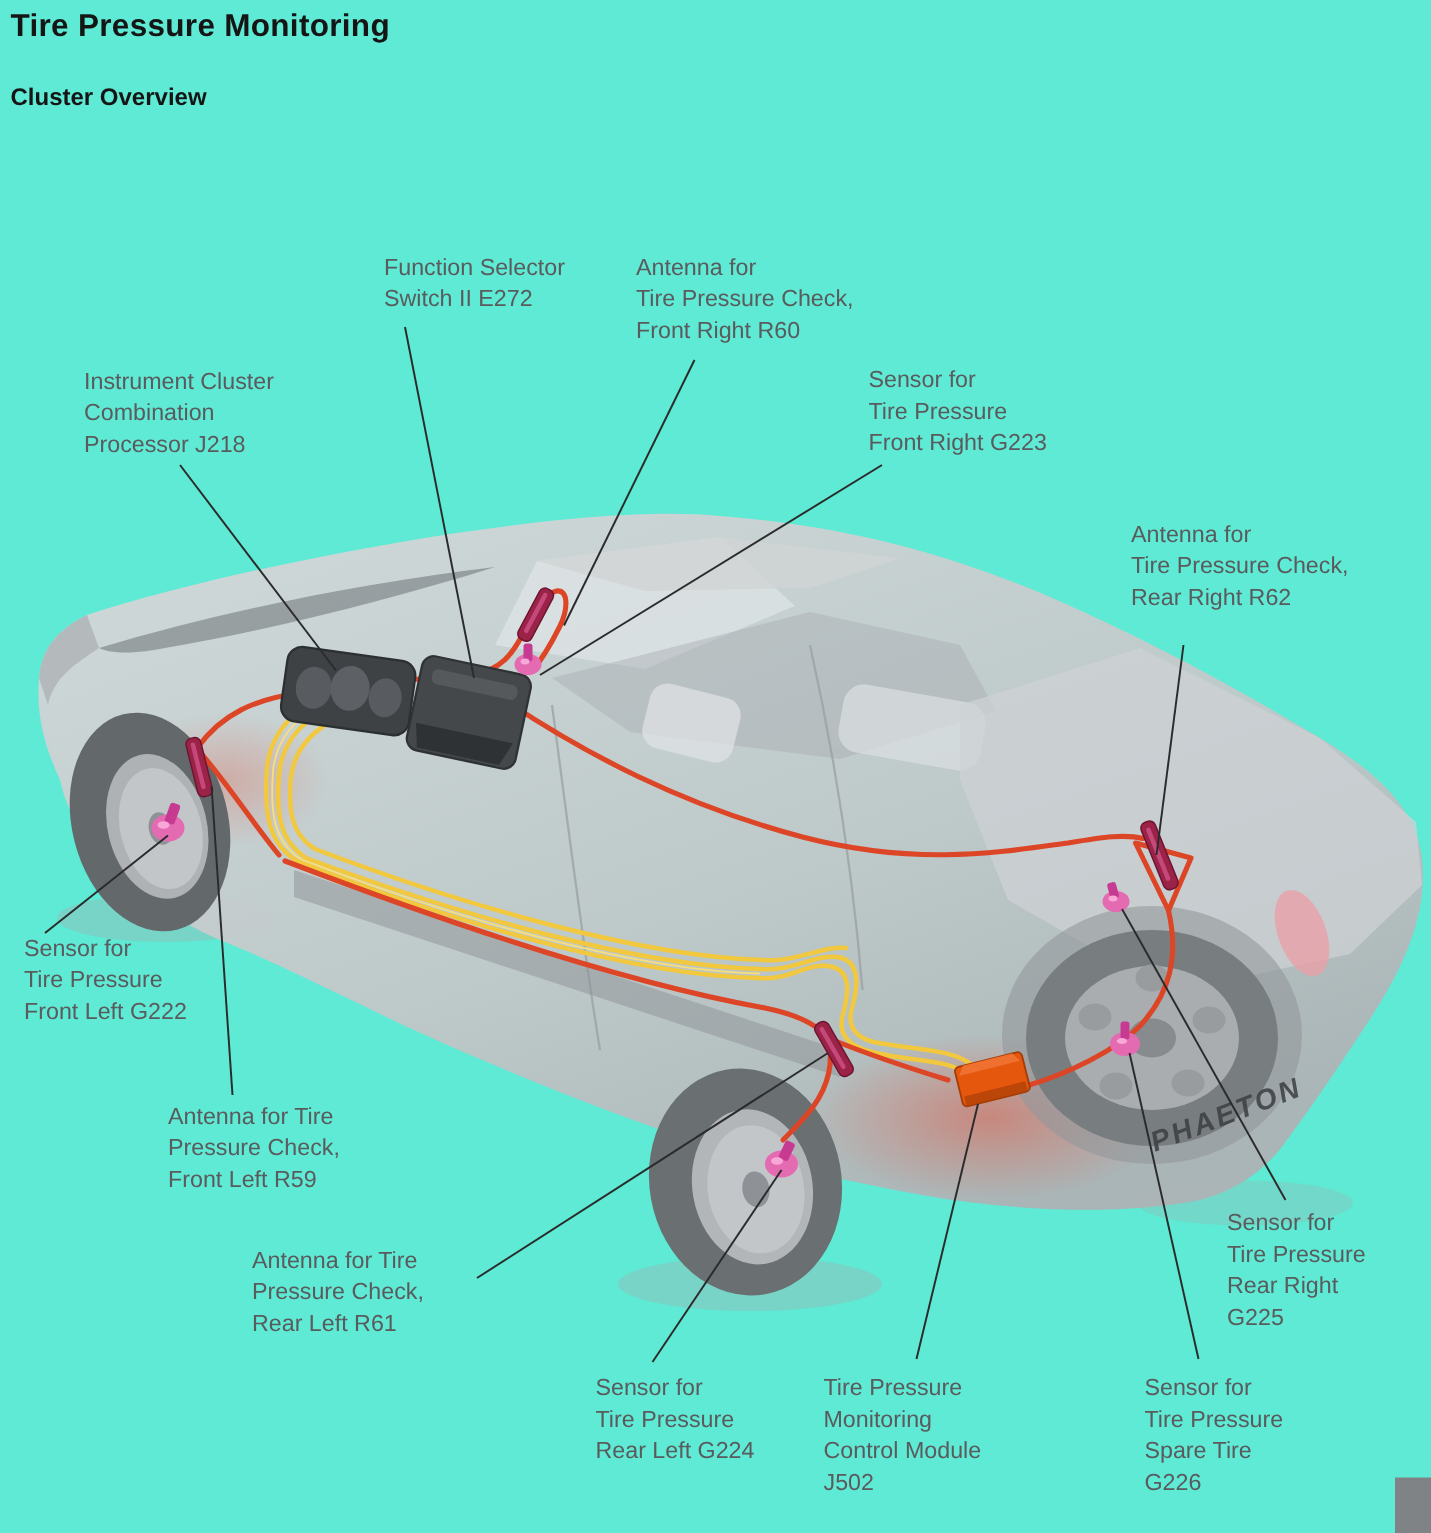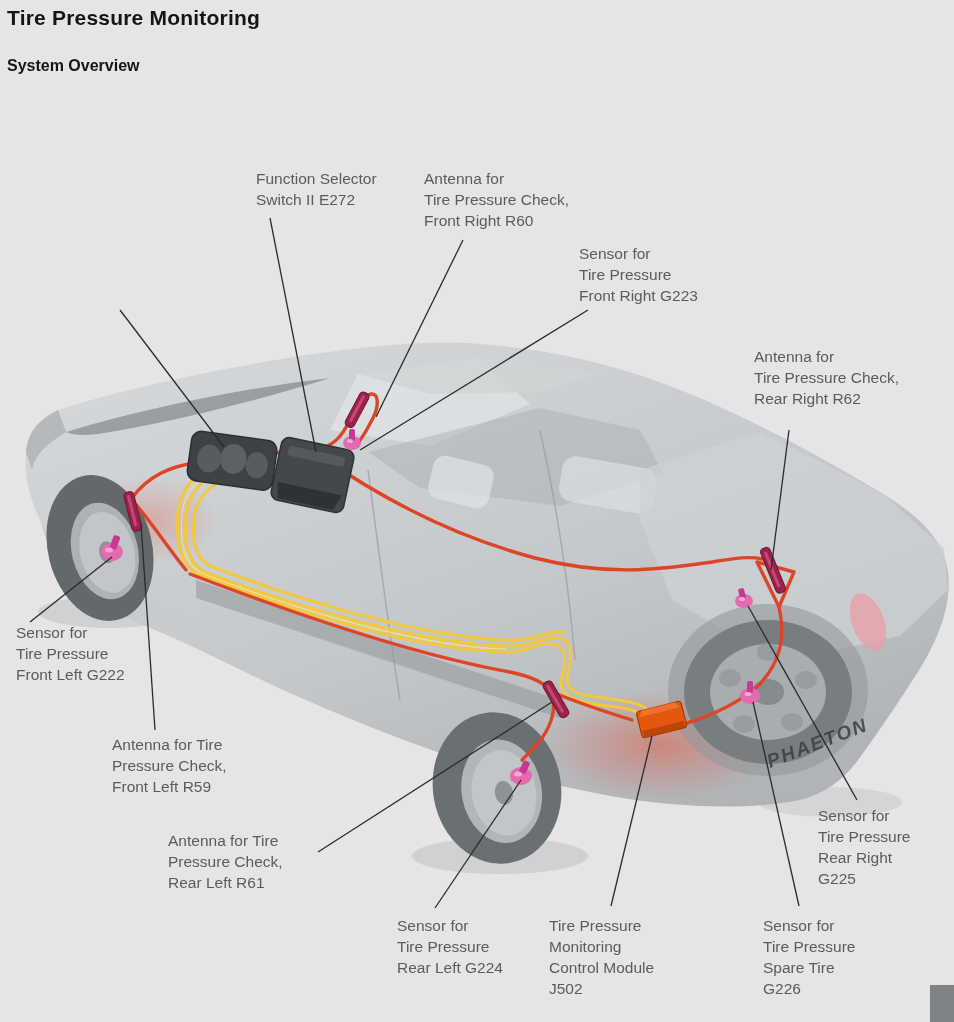--- a/index.html
+++ b/index.html
@@ -3,7 +3,7 @@
 <meta charset="utf-8">
 <style>
   html,body{margin:0;padding:0;background:#ffffff;}
-  .page{position:relative;width:954px;height:1022px;background:#e5e5e5;overflow:hidden;
+  .page{position:relative;width:954px;height:1022px;background:#5eead4;overflow:hidden;
         font-family:"Liberation Sans",sans-serif;}
   .title{position:absolute;left:7px;top:6px;margin:0;font-size:21px;font-weight:bold;color:#151515;letter-spacing:.2px;}
   .subtitle{position:absolute;left:7px;top:57px;margin:0;font-size:16px;font-weight:bold;color:#151515;}

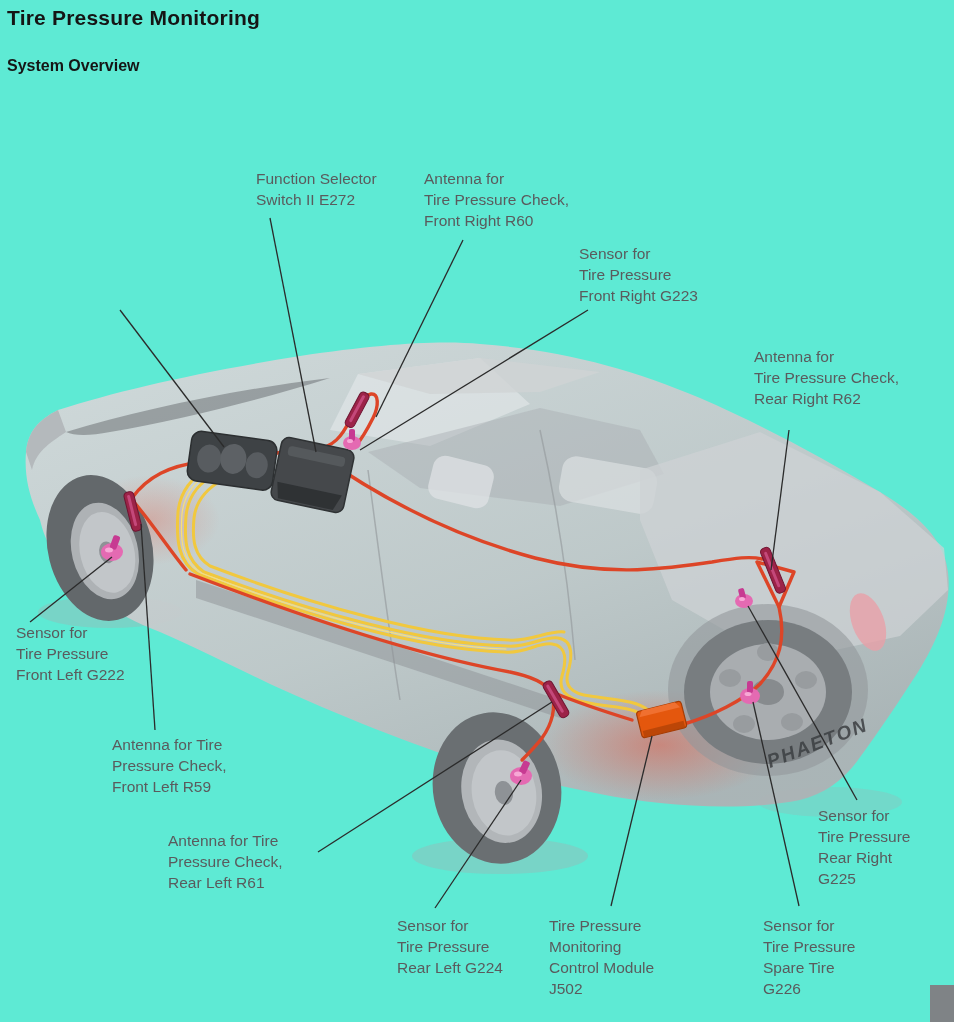--- a/index.html
+++ b/index.html
@@ -19,7 +19,7 @@
 
 <div class="page">
   <h1 class="title">Tire Pressure Monitoring</h1>
-  <h2 class="subtitle">System Overview</h2>
+  <h2 class="subtitle">Cluster Overview</h2>
 
   <div class="diagram">
     <svg width="954" height="1022" viewBox="0 0 954 1022">

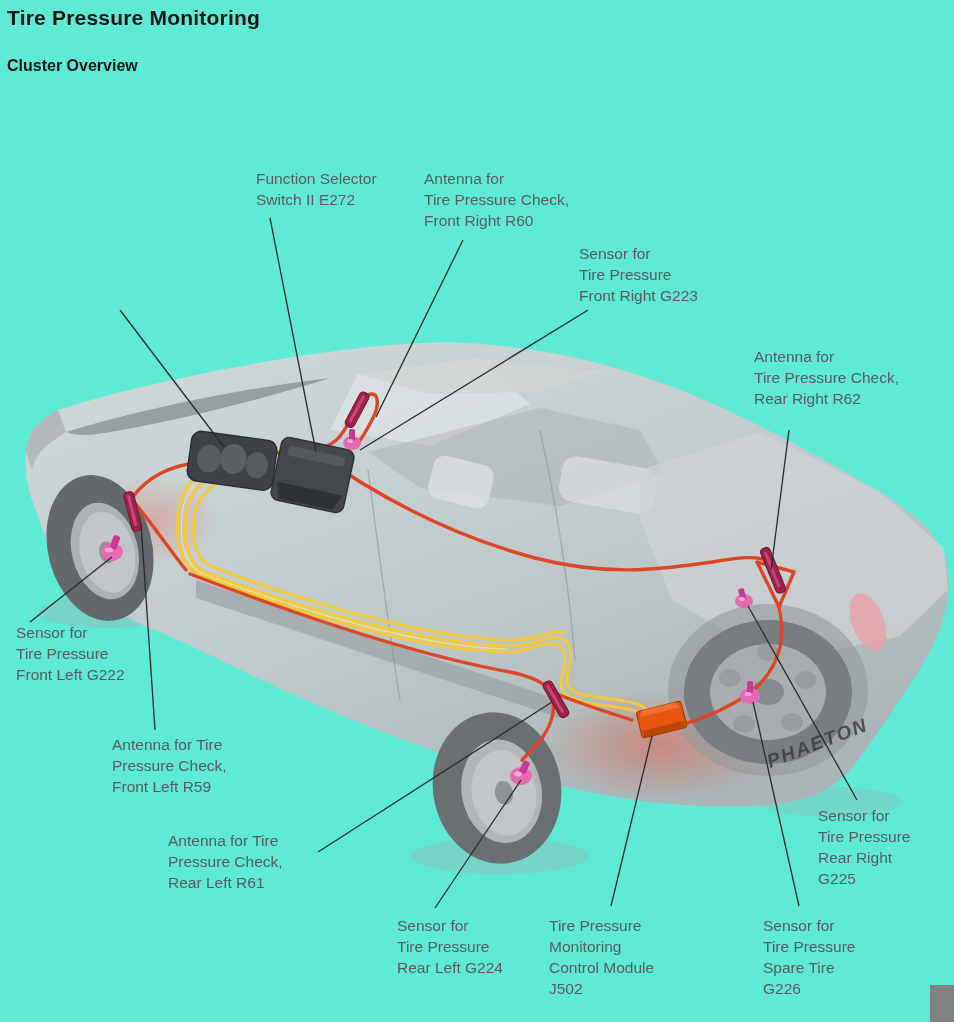--- a/index.html
+++ b/index.html
@@ -209,6 +209,9 @@
     <div class="lbl" style="left:424px;top:168px;">Antenna for
 Tire Pressure Check,
 Front Right R60</div>
+    <div class="lbl" style="left:56px;top:244px;">Instrument Cluster
+Combination
+Processor J218</div>
     <div class="lbl" style="left:579px;top:243px;">Sensor for
 Tire Pressure
 Front Right G223</div>

